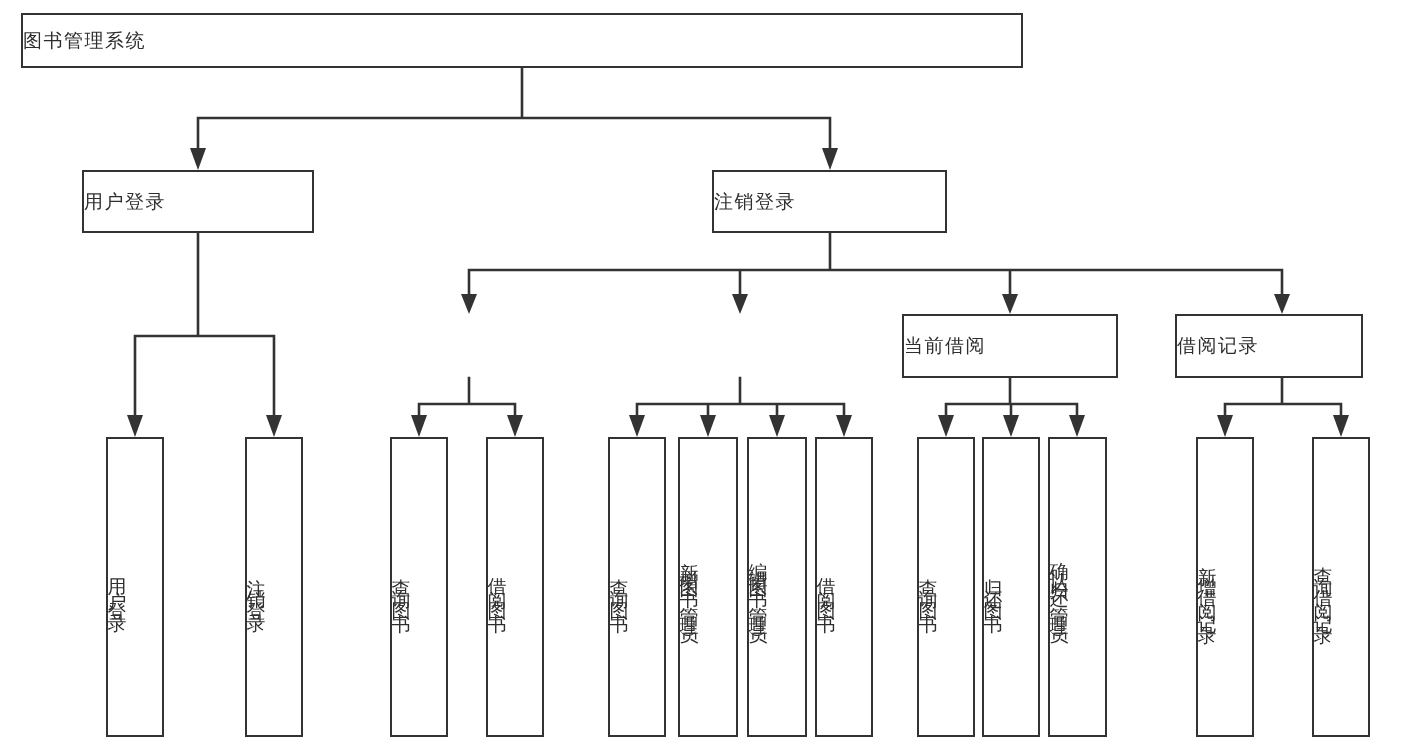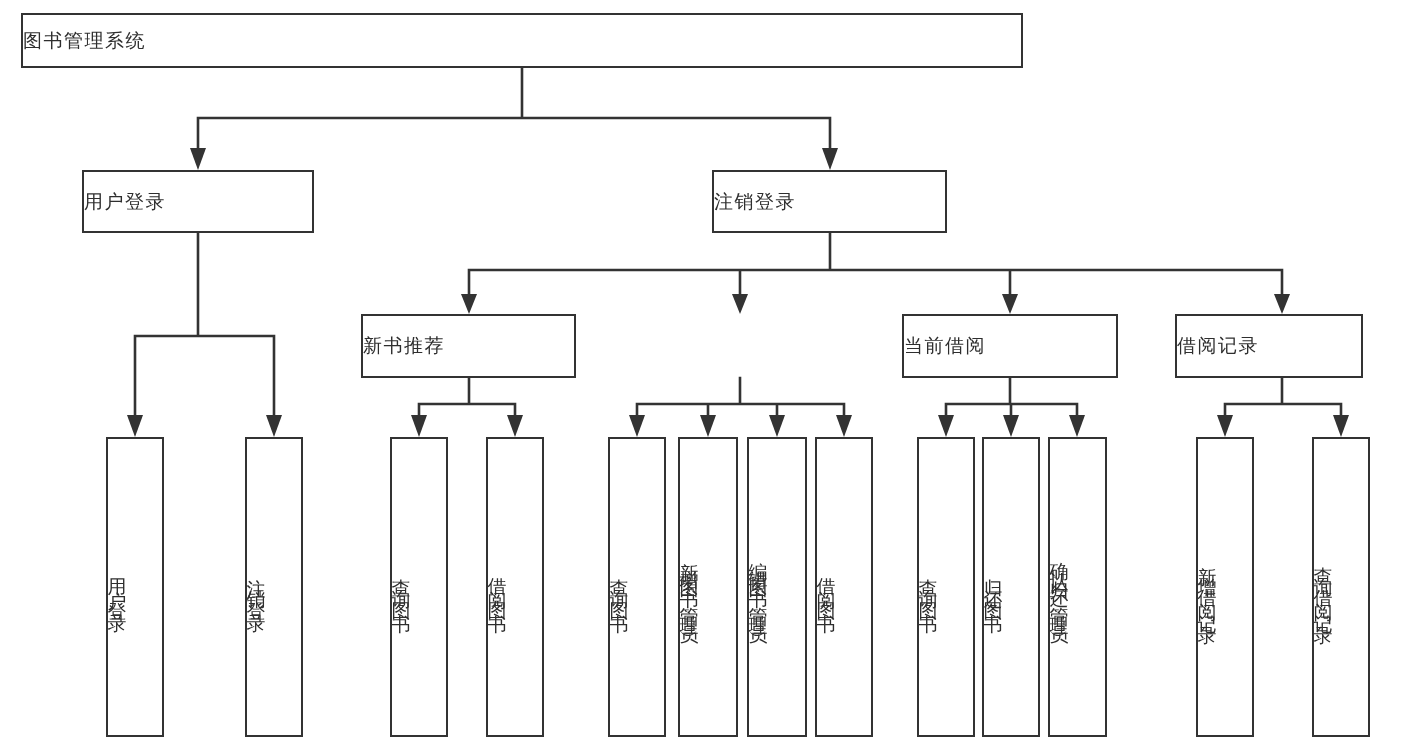--- a/index.html
+++ b/index.html
@@ -128,9 +128,6 @@
     <span class="hlabel">注销登录</span>
   </div>
 
-  <div class="node" style="left:361px;top:314px;width:215px;height:64px">
-    <span class="hlabel">新书推荐</span>
-  </div>
   <div class="node" style="left:902px;top:314px;width:216px;height:64px">
     <span class="hlabel">当前借阅</span>
   </div>

